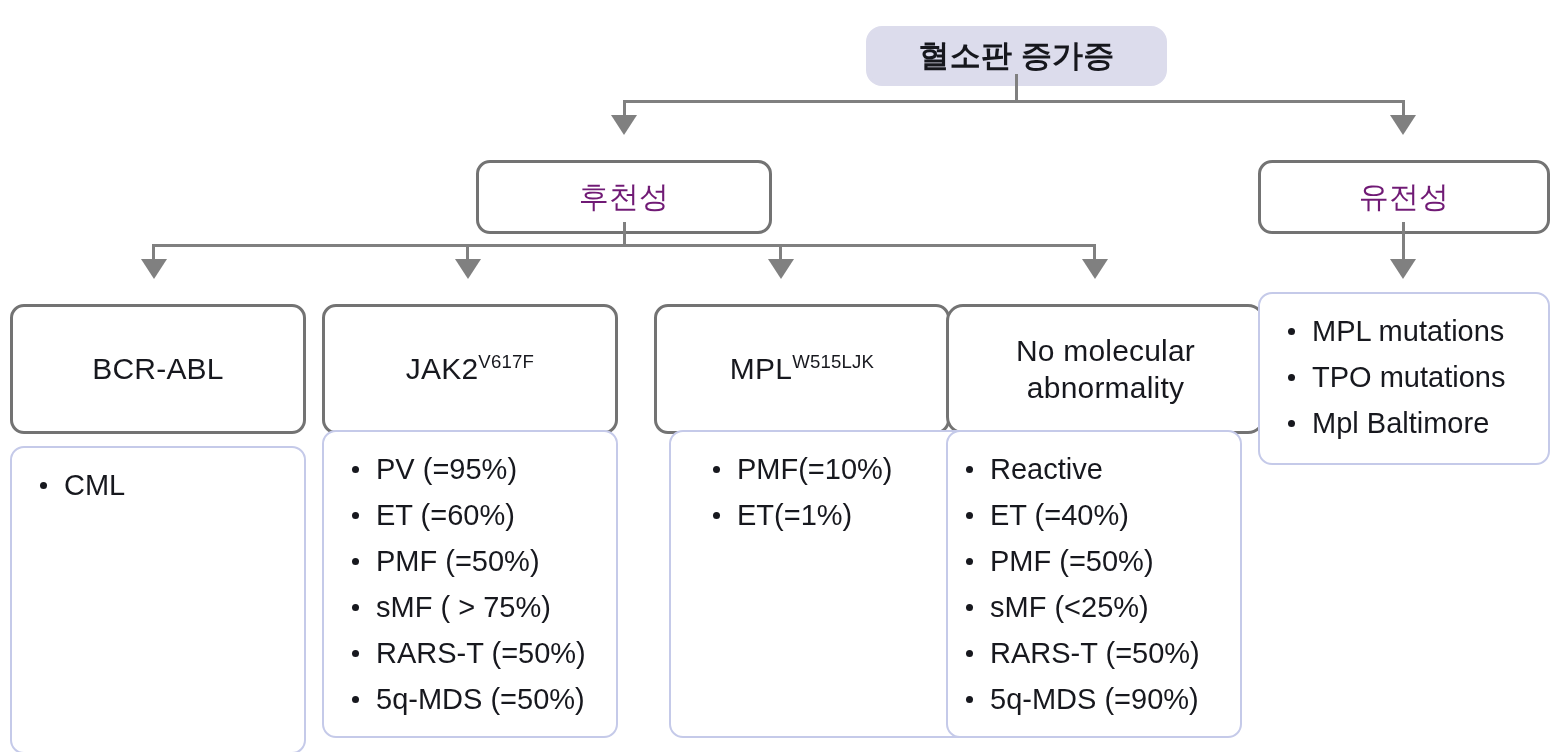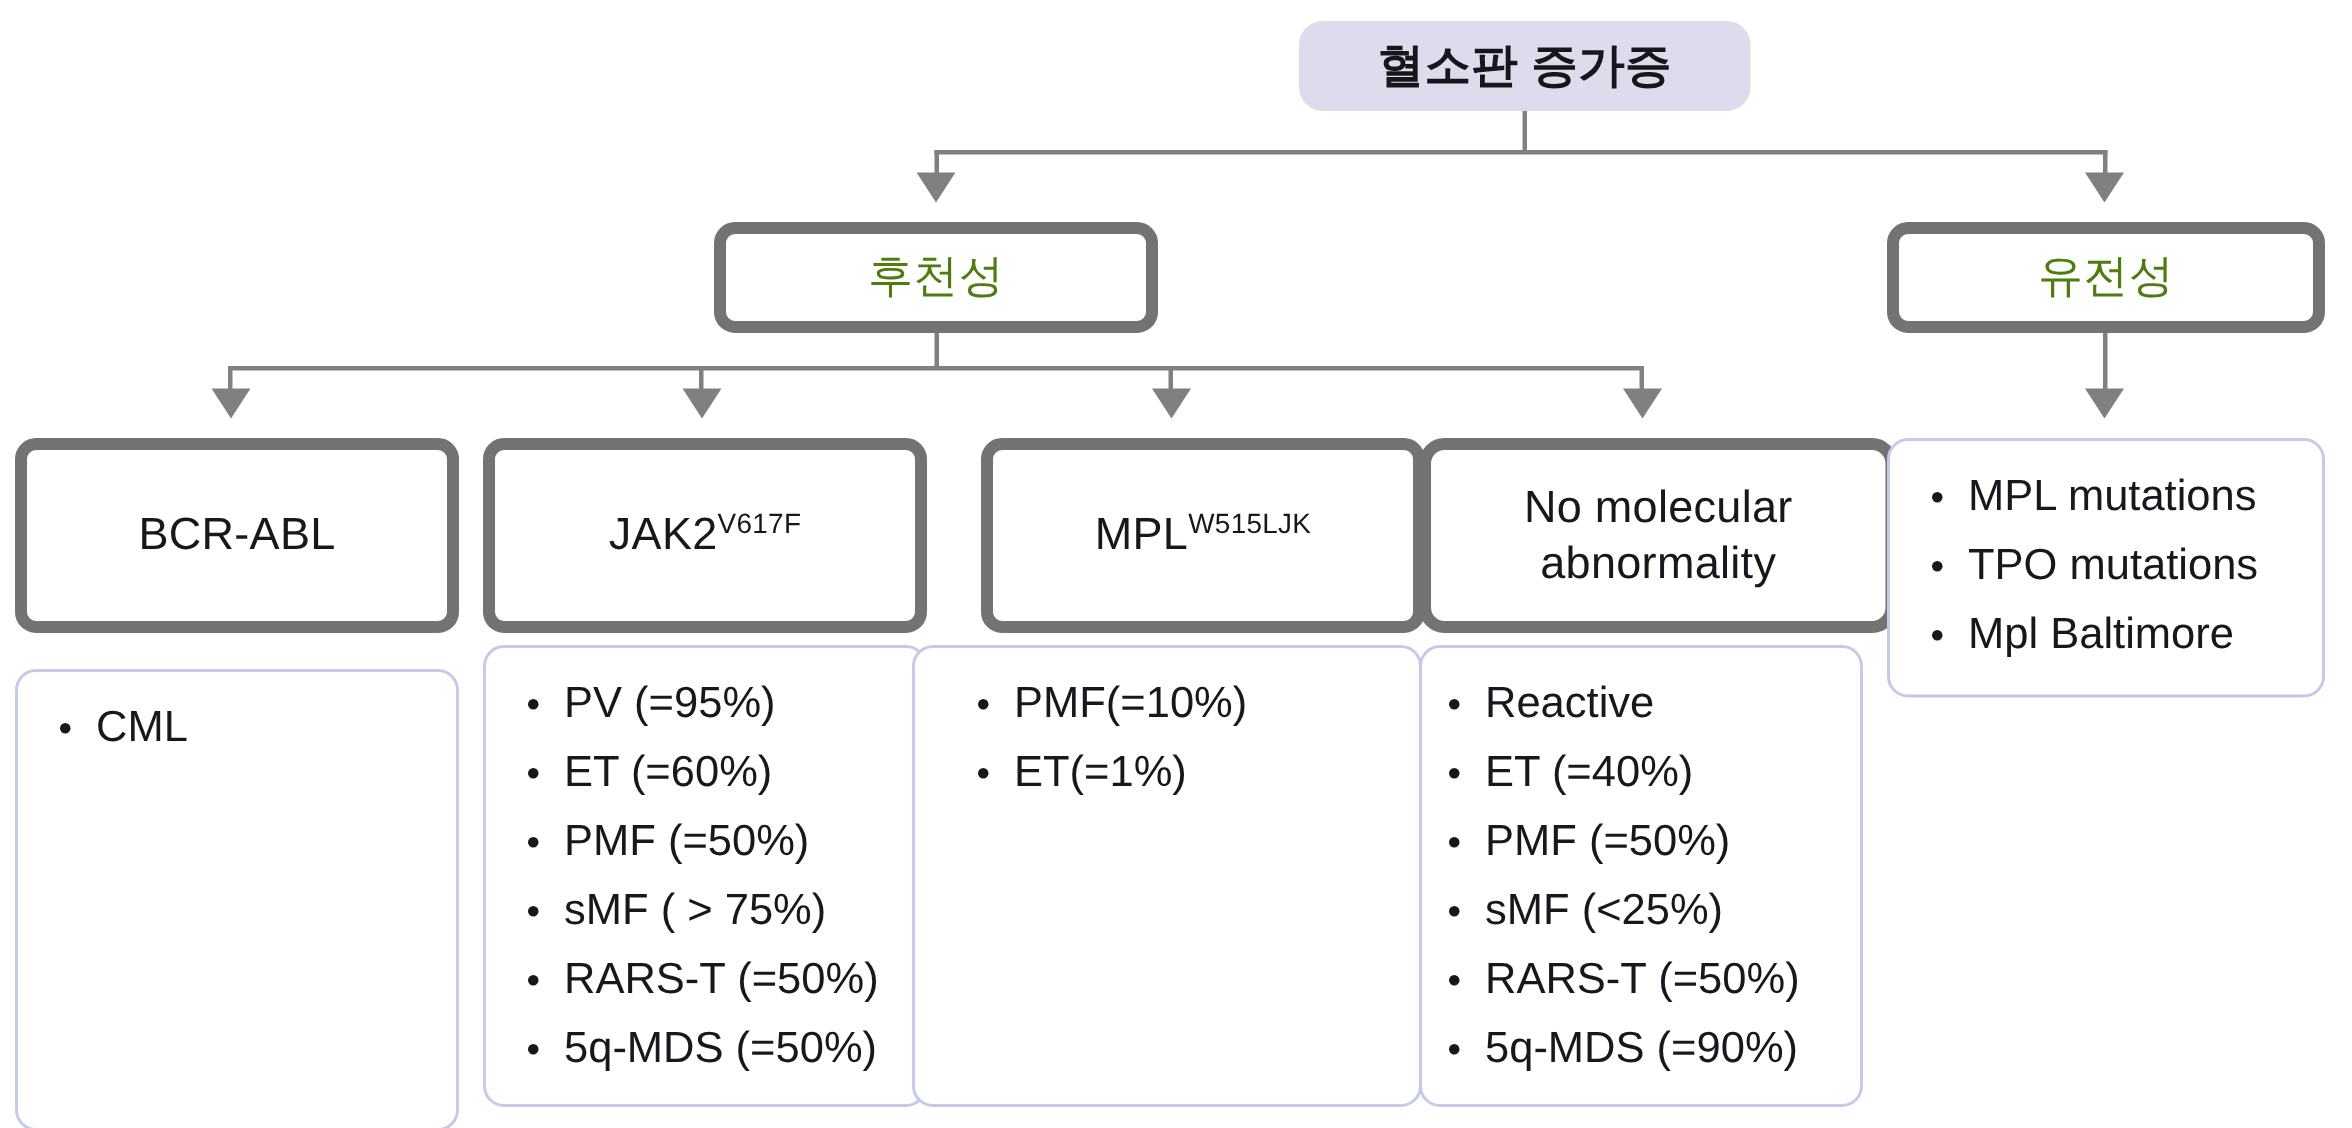--- a/index.html
+++ b/index.html
@@ -21,13 +21,14 @@
   .node {
     position: absolute;
     box-sizing: border-box;
-    border: 8px solid #737373;
+    border: 3px solid #737373;
     border-radius: 14px;
     background: #ffffff;
     display: flex;
     align-items: center;
     justify-content: center;
     text-align: center;
+    margin-top: 12px;
   }
   .node.root {
     background: #dcdcec;

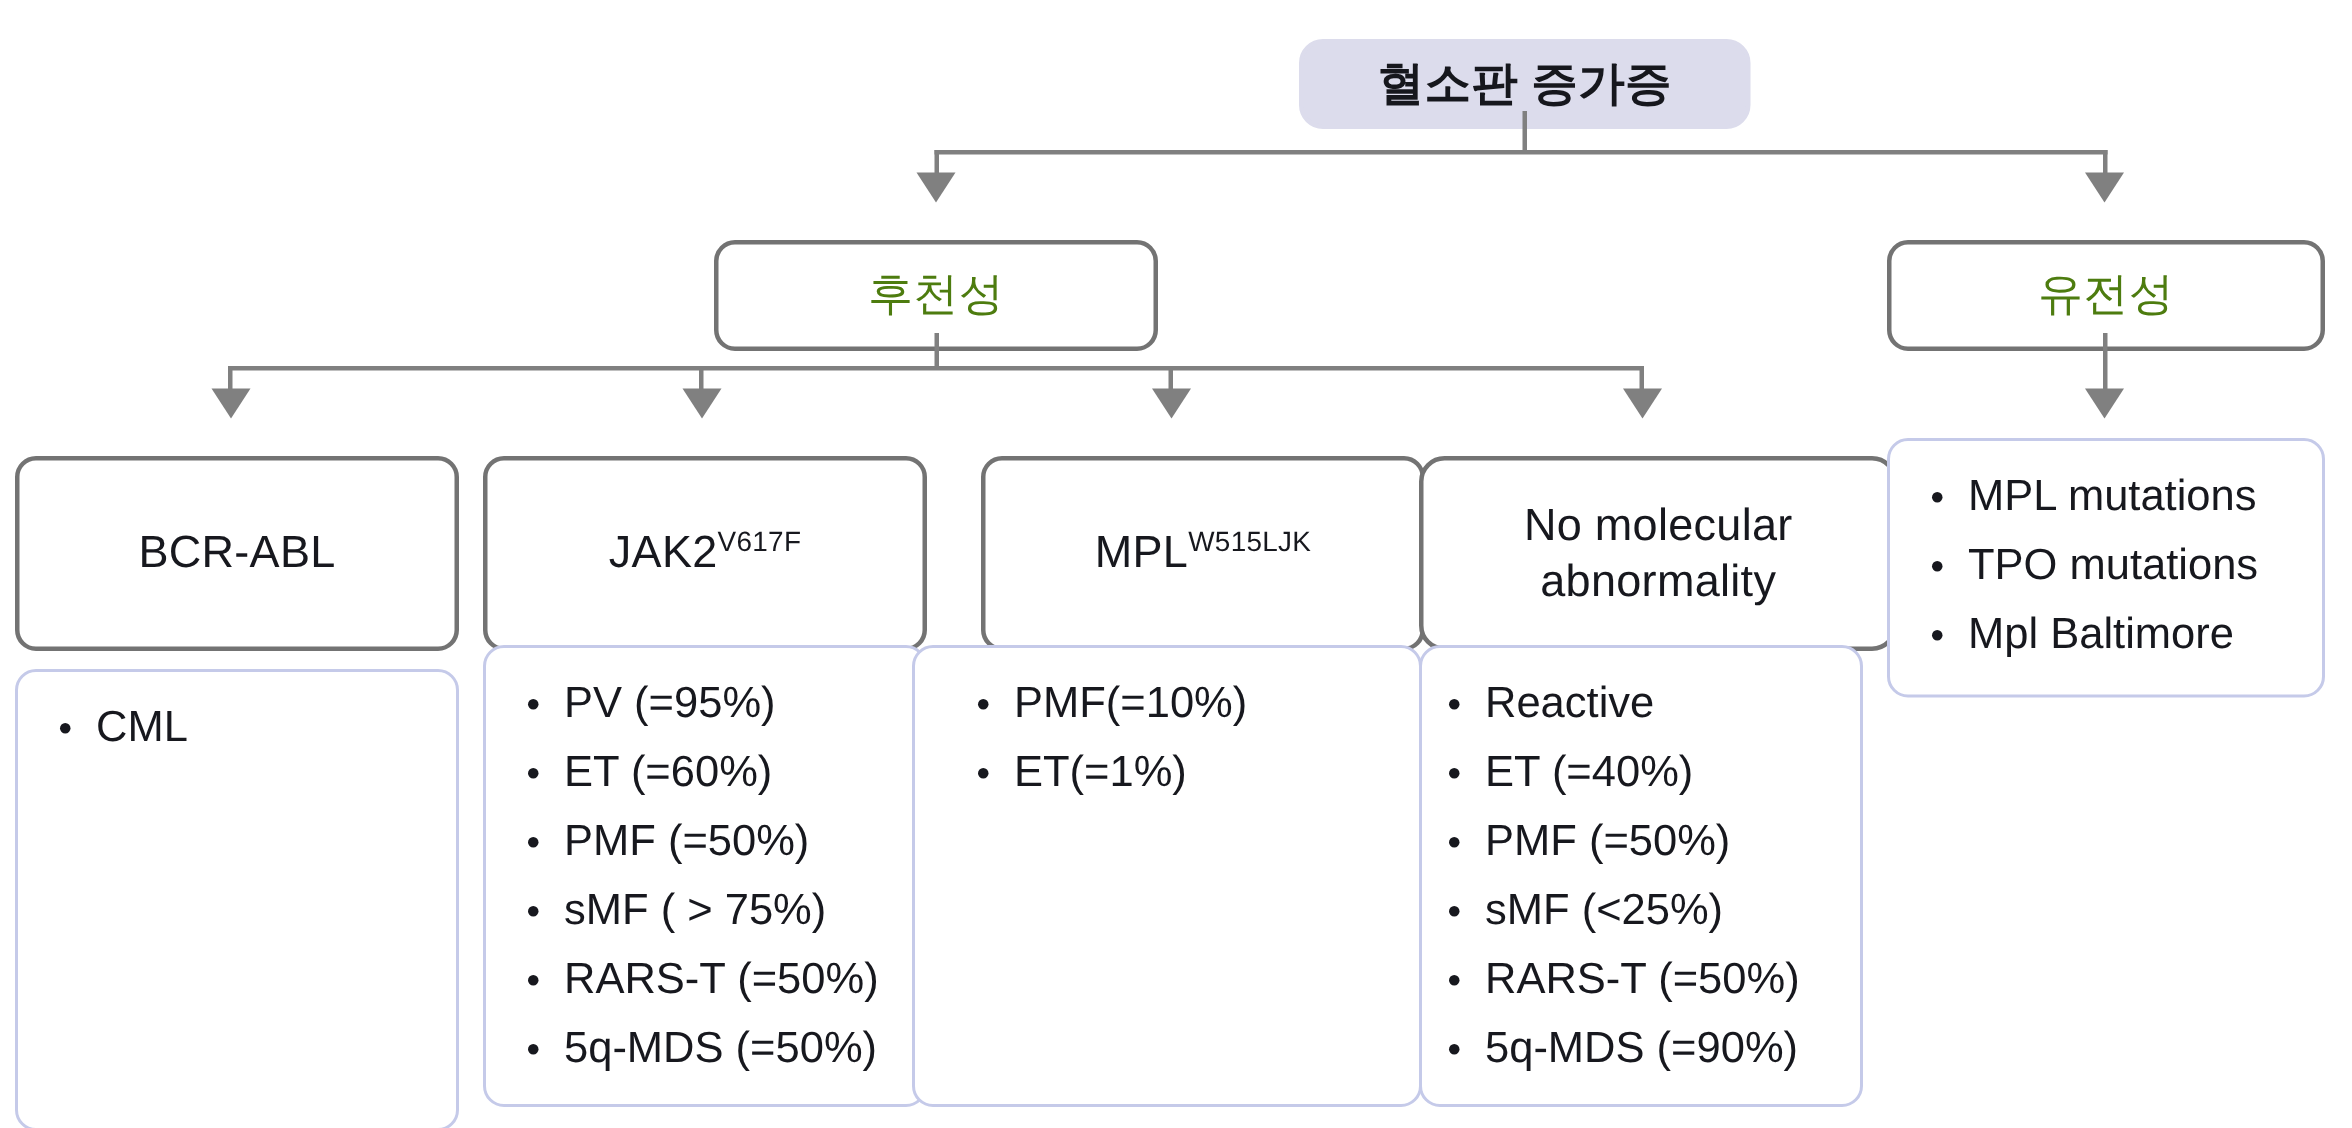--- a/index.html
+++ b/index.html
@@ -47,7 +47,7 @@
   }
   .level2 .node-label {
     font-size: 30px;
-    color: #4d7c0f;
+    color: #701a75;
   }
   .level3 .node-label {
     font-size: 30px;

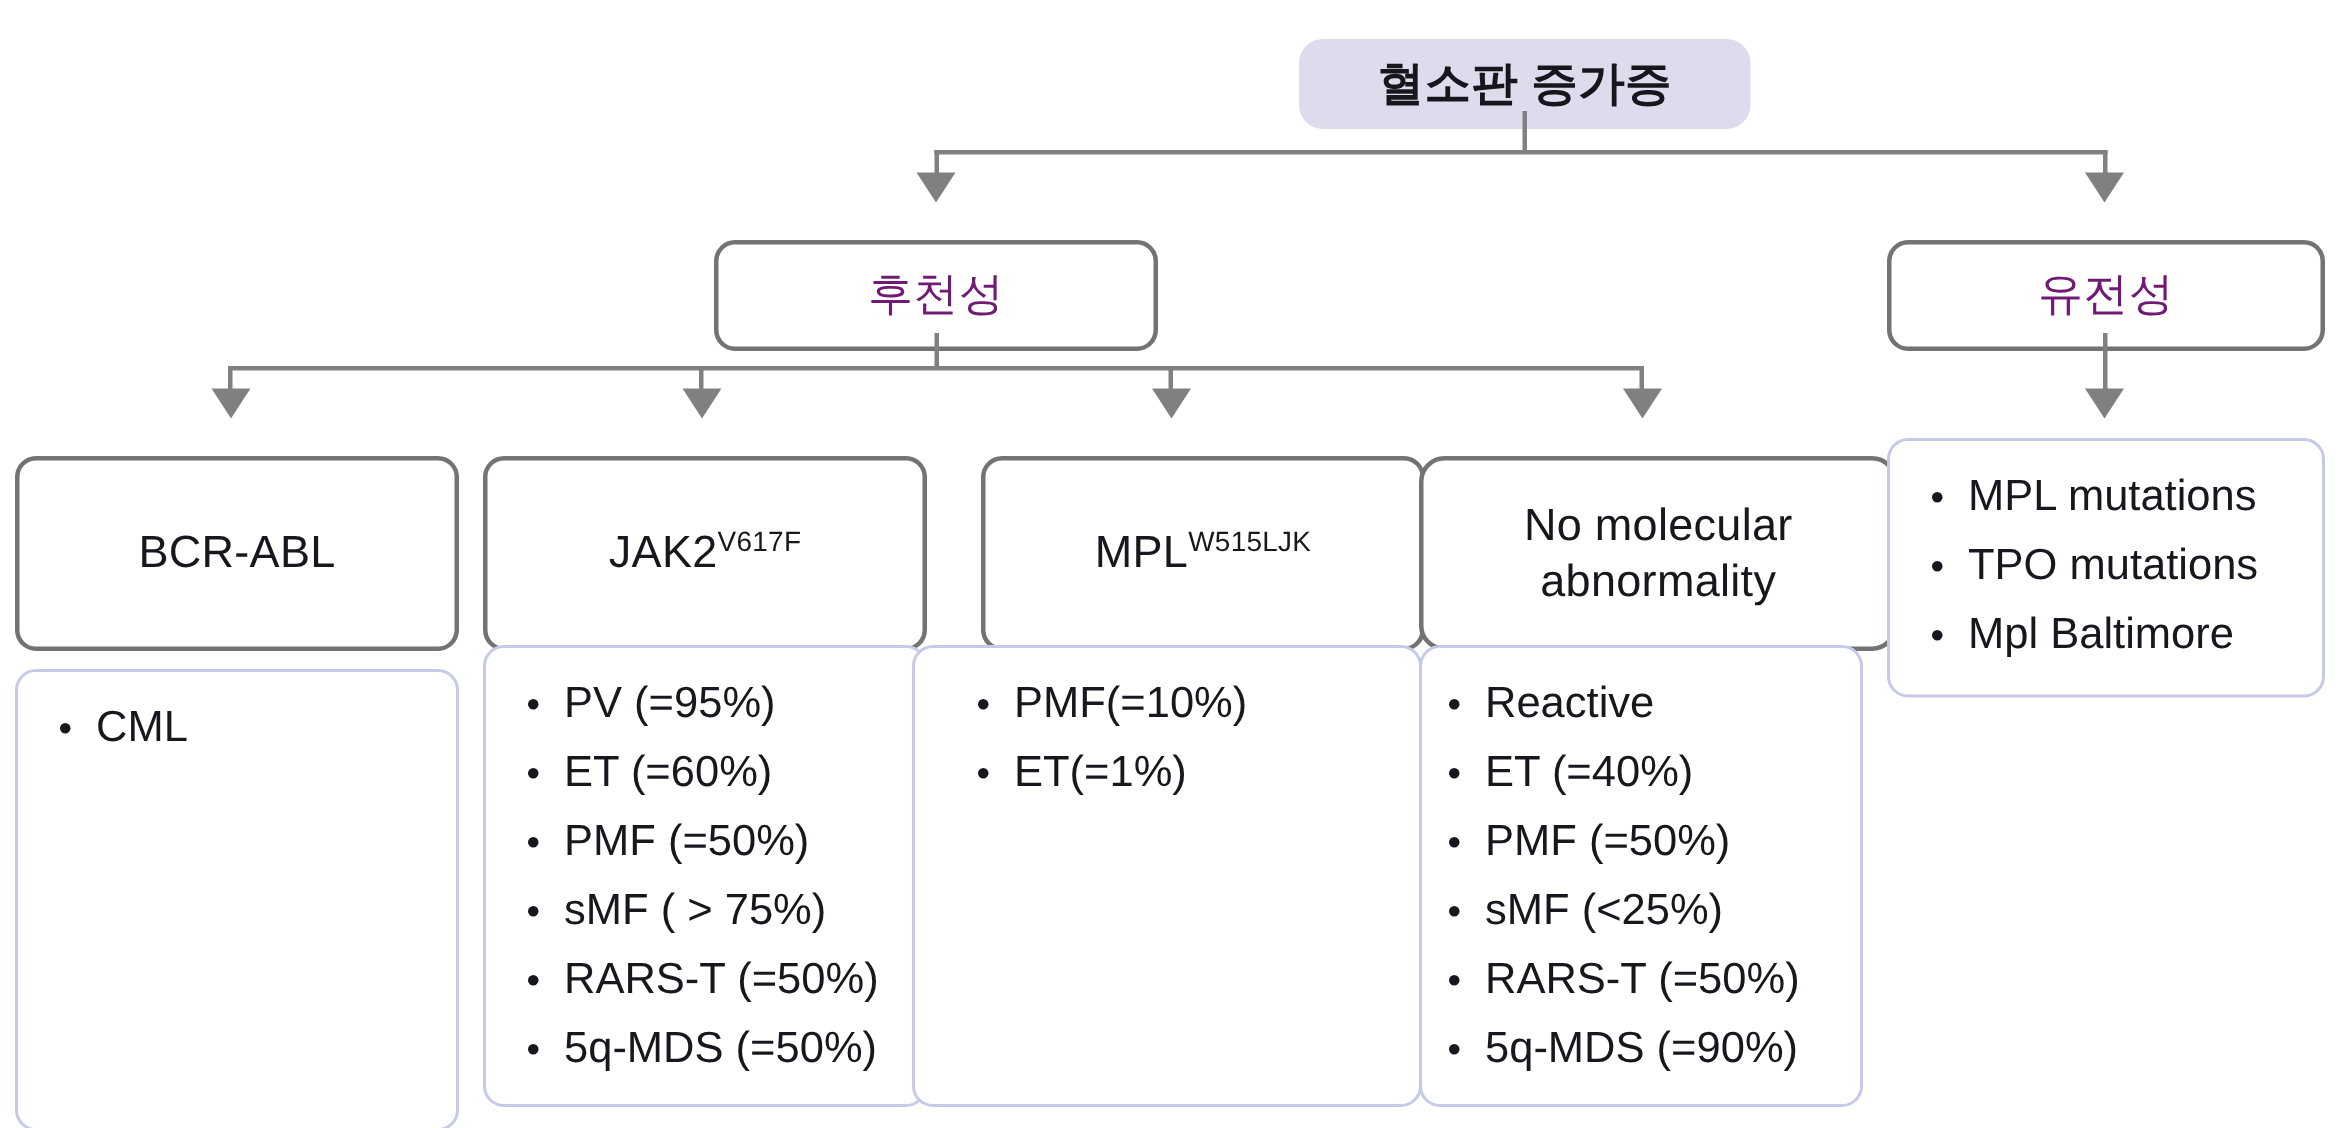--- a/index.html
+++ b/index.html
@@ -188,7 +188,7 @@
     </ul>
   </div>
 
-  <div class="listbox" style="left:608px; top:430px; width:340px; height:308px;padding-left:36px;">
+  <div class="listbox" style="left:669px; top:430px; width:340px; height:308px;padding-left:36px;">
     <ul class="items">
       <li>PMF(=10%)</li>
       <li>ET(=1%)</li>

